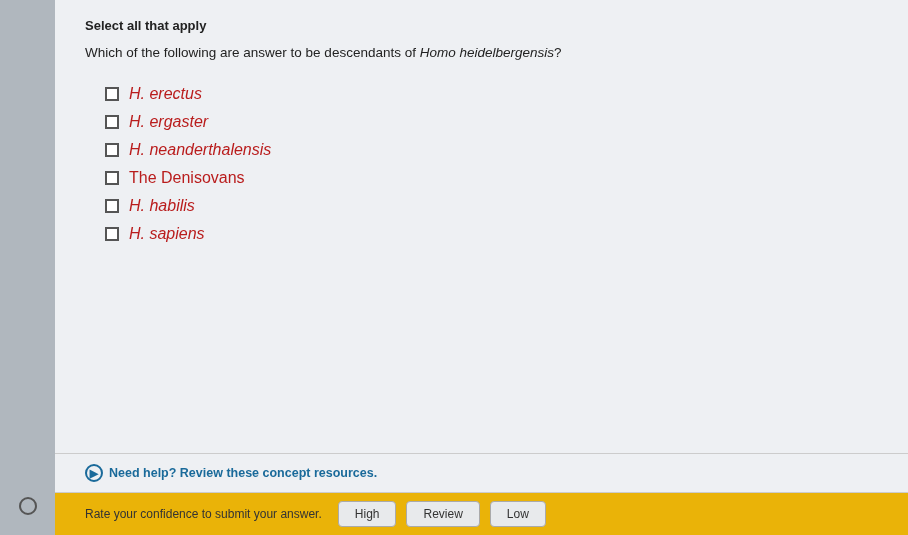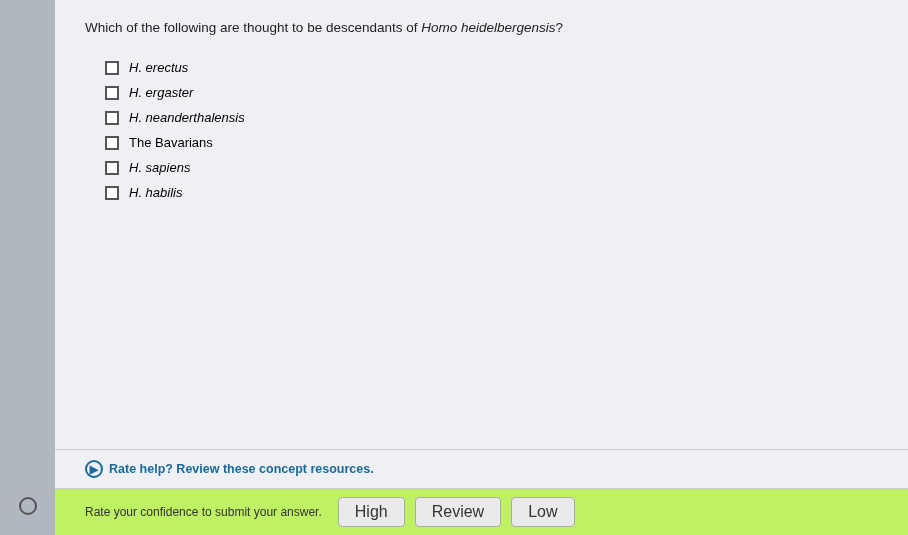--- a/index.html
+++ b/index.html
@@ -169,6 +169,7 @@
 
 <div class="main-content">
   <div class="question-area">
+    <div class="select-all-label">Select all that apply</div>
     <div class="question-text">
       <span>Which of the following are thought to be descendants of </span><em>Homo heidelbergensis</em><span>?</span>
     </div>

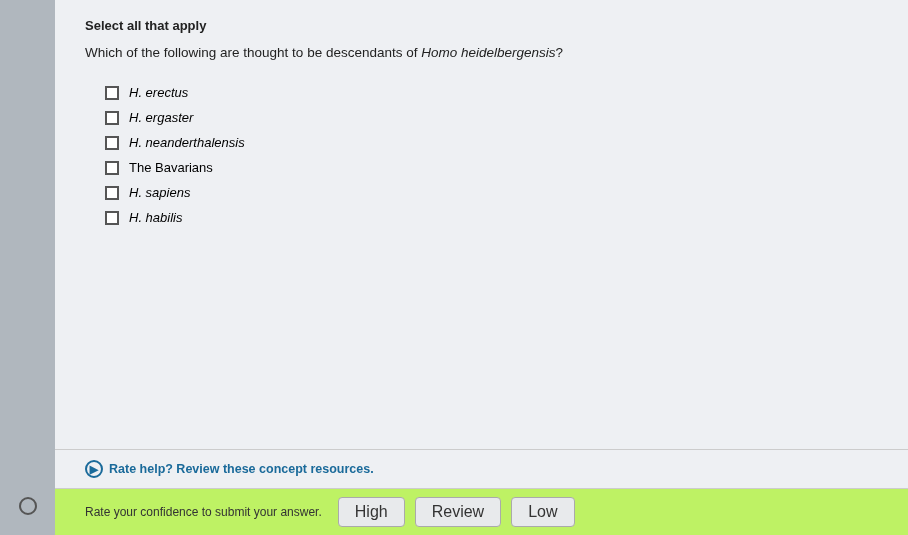--- a/index.html
+++ b/index.html
@@ -171,7 +171,7 @@
   <div class="question-area">
     <div class="select-all-label">Select all that apply</div>
     <div class="question-text">
-      <span>Which of the following are thought to be descendants of </span><em>Homo heidelbergensis</em><span>?</span>
+      <span>Which of the following are answer to be descendants of </span><em>Homo heidelbergensis</em><span>?</span>
     </div>
 
     <ul class="options-list">

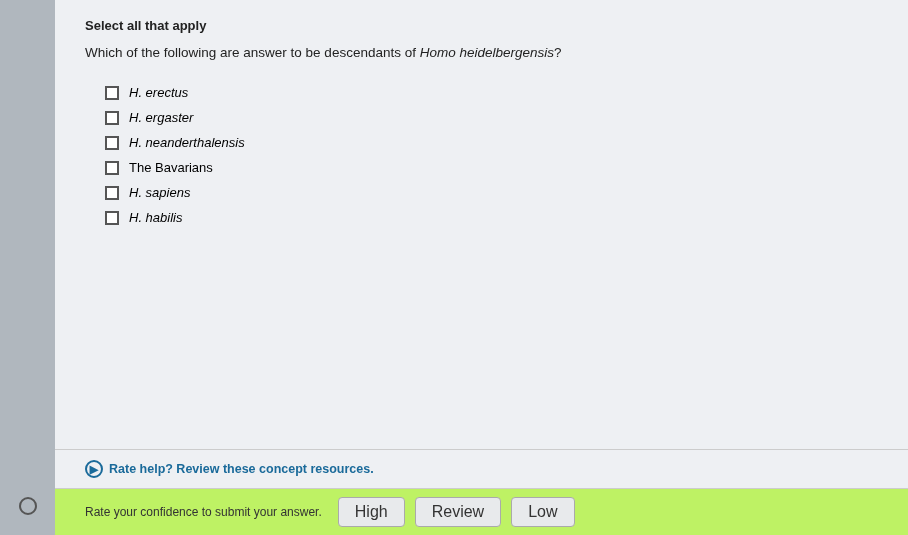--- a/index.html
+++ b/index.html
@@ -96,8 +96,8 @@
     }
 
     .option-label {
-      font-size: 13px;
-      color: #000000;
+      font-size: 16px;
+      color: #b91c1c;
     }
 
     .option-label.italic-text {

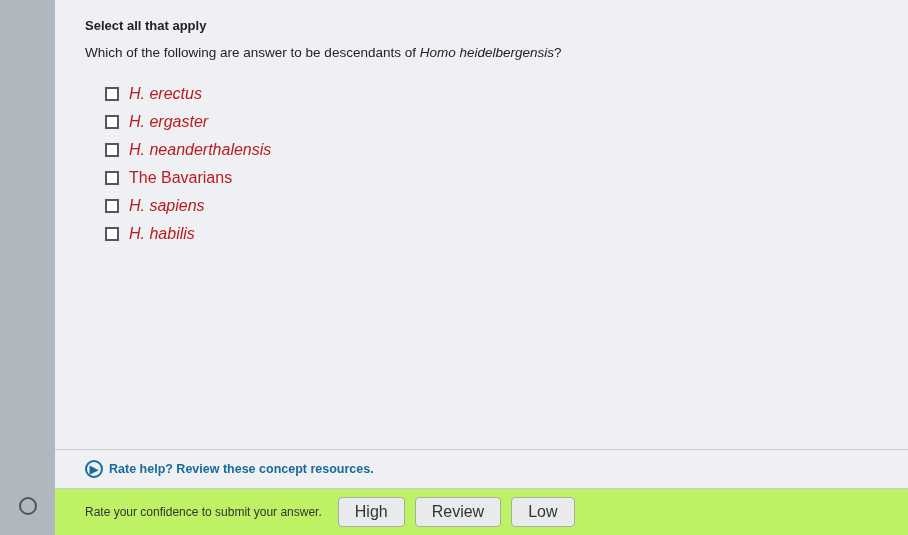--- a/index.html
+++ b/index.html
@@ -189,7 +189,7 @@
       </li>
       <li class="option-item">
         <input type="checkbox" class="option-checkbox" style="">
-        <span class="option-label">The Bavarians</span>
+        <span class="option-label">The Denisovans</span>
       </li>
       <li class="option-item">
         <input type="checkbox" class="option-checkbox" style="">

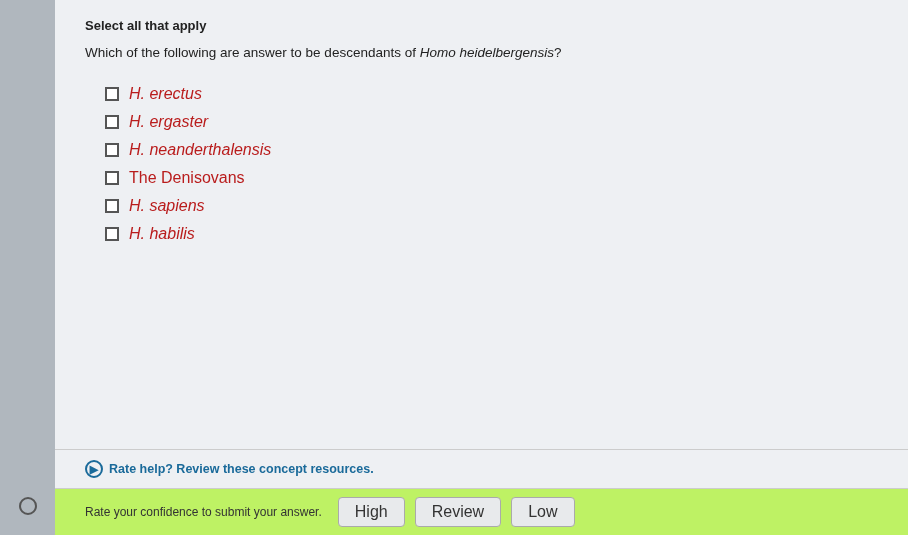--- a/index.html
+++ b/index.html
@@ -193,11 +193,11 @@
       </li>
       <li class="option-item">
         <input type="checkbox" class="option-checkbox" style="">
+        <span class="option-label italic-text">H. habilis</span>
+      </li>
+      <li class="option-item">
+        <input type="checkbox" class="option-checkbox" style="">
         <span class="option-label italic-text">H. sapiens</span>
-      </li>
-      <li class="option-item">
-        <input type="checkbox" class="option-checkbox" style="">
-        <span class="option-label italic-text">H. habilis</span>
       </li>
     </ul>
   </div>

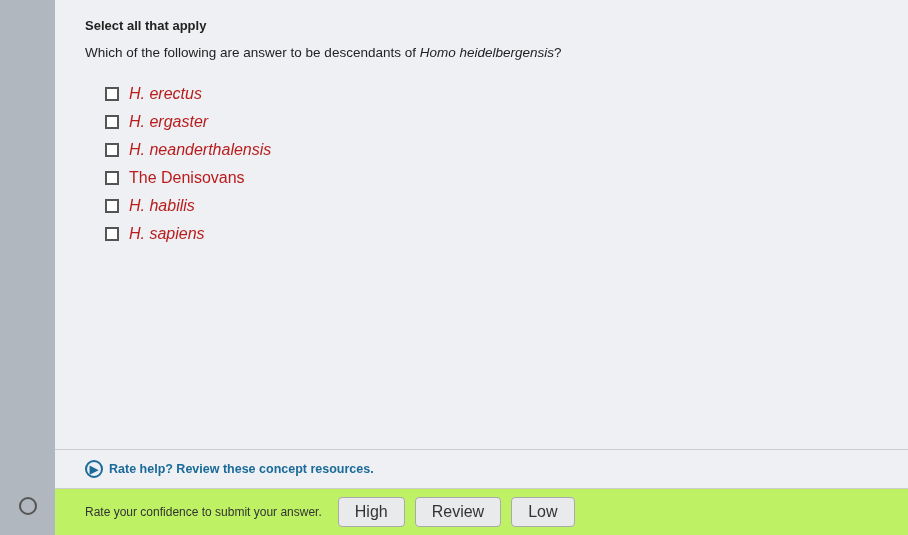--- a/index.html
+++ b/index.html
@@ -205,7 +205,7 @@
   <div class="help-section">
     <a class="help-link">
       <div class="help-circle">▶</div>
-      <span>Rate help? Review these concept resources.</span>
+      <span>Need help? Review these concept resources.</span>
     </a>
   </div>
 

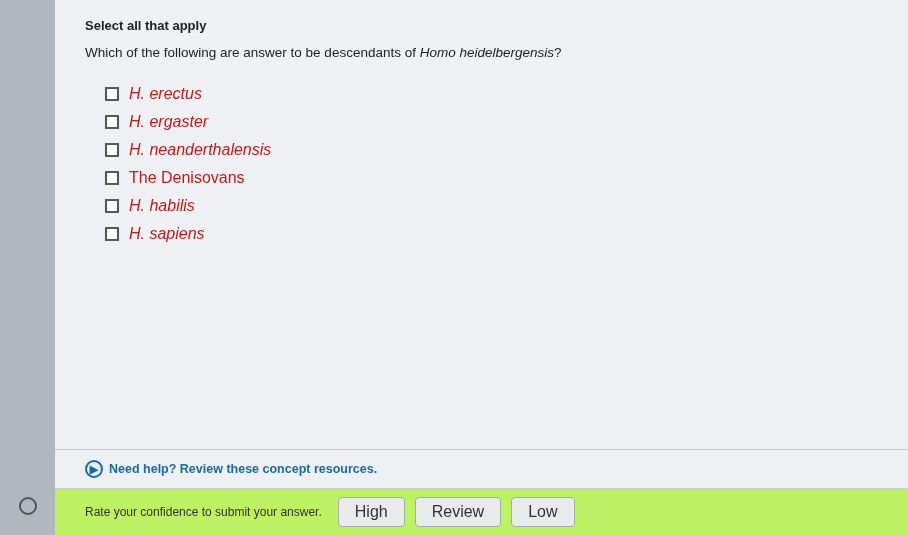--- a/index.html
+++ b/index.html
@@ -138,7 +138,7 @@
     .footer-bar {
       border-top: 1px solid #ccc;
       padding: 8px 30px;
-      background: #bef264;
+      background: #eab308;
       display: flex;
       align-items: center;
       gap: 10px;

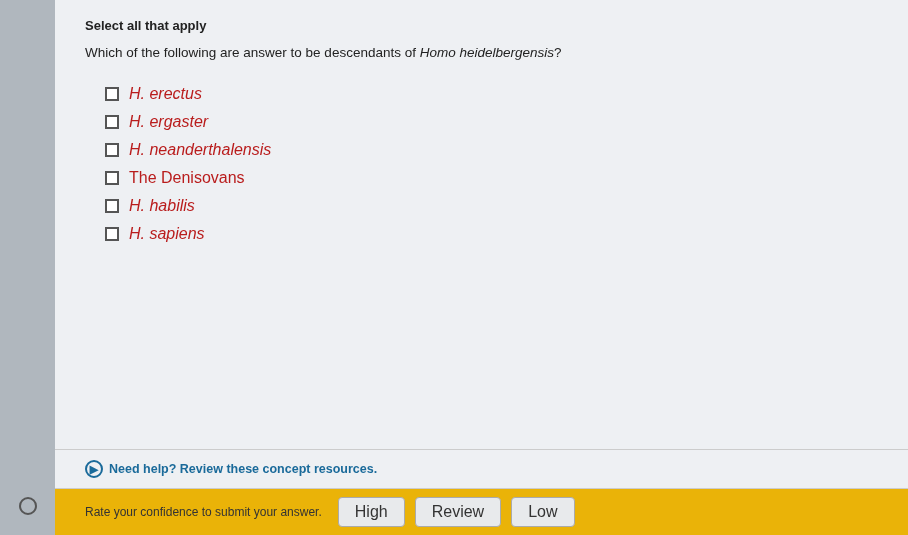--- a/index.html
+++ b/index.html
@@ -155,7 +155,7 @@
       border: 1px solid #aaa;
       background: #e8eaec;
       border-radius: 4px;
-      font-size: 16px;
+      font-size: 12px;
       color: #333;
       cursor: pointer;
     }

